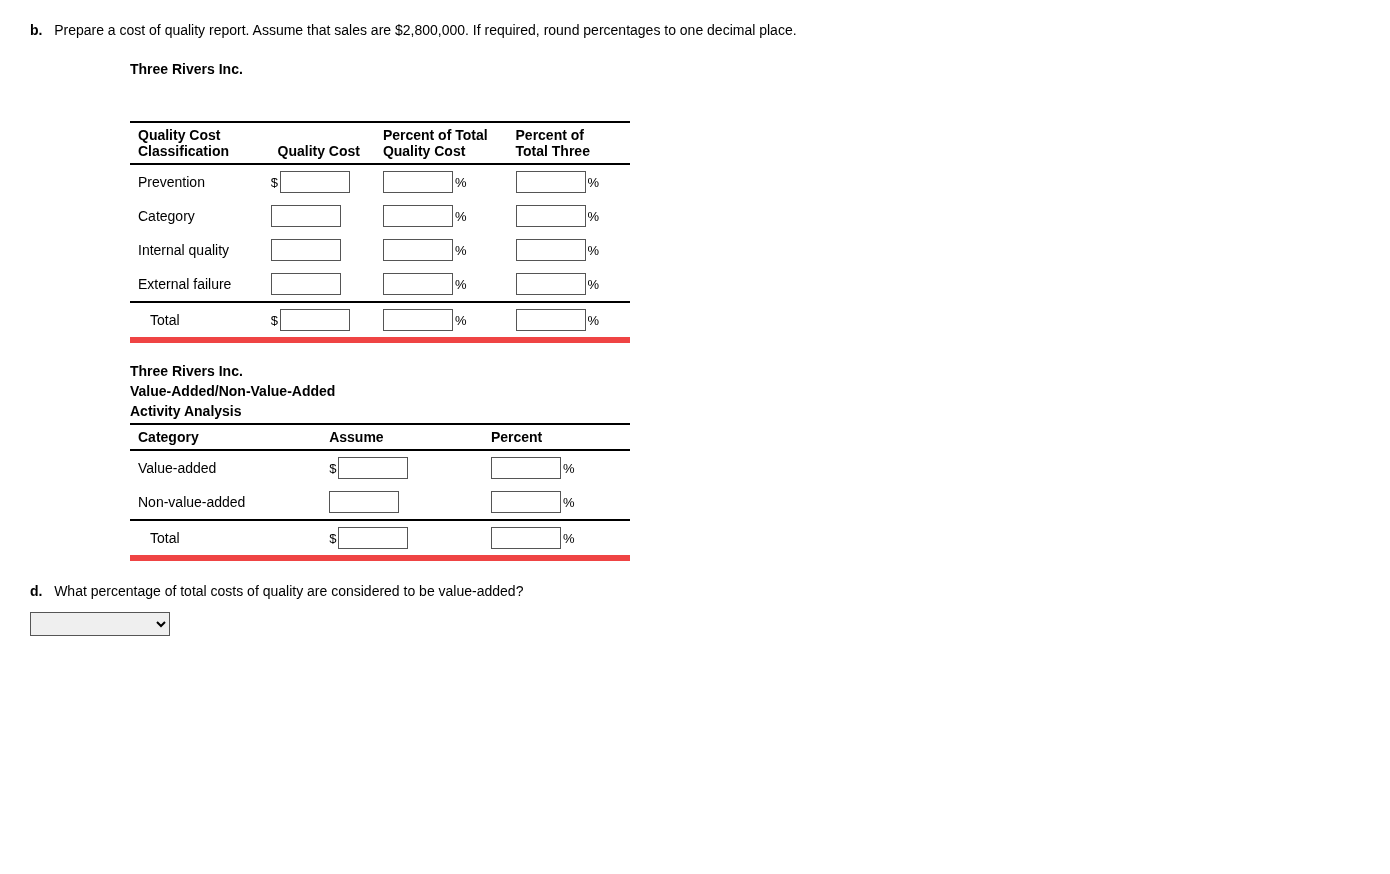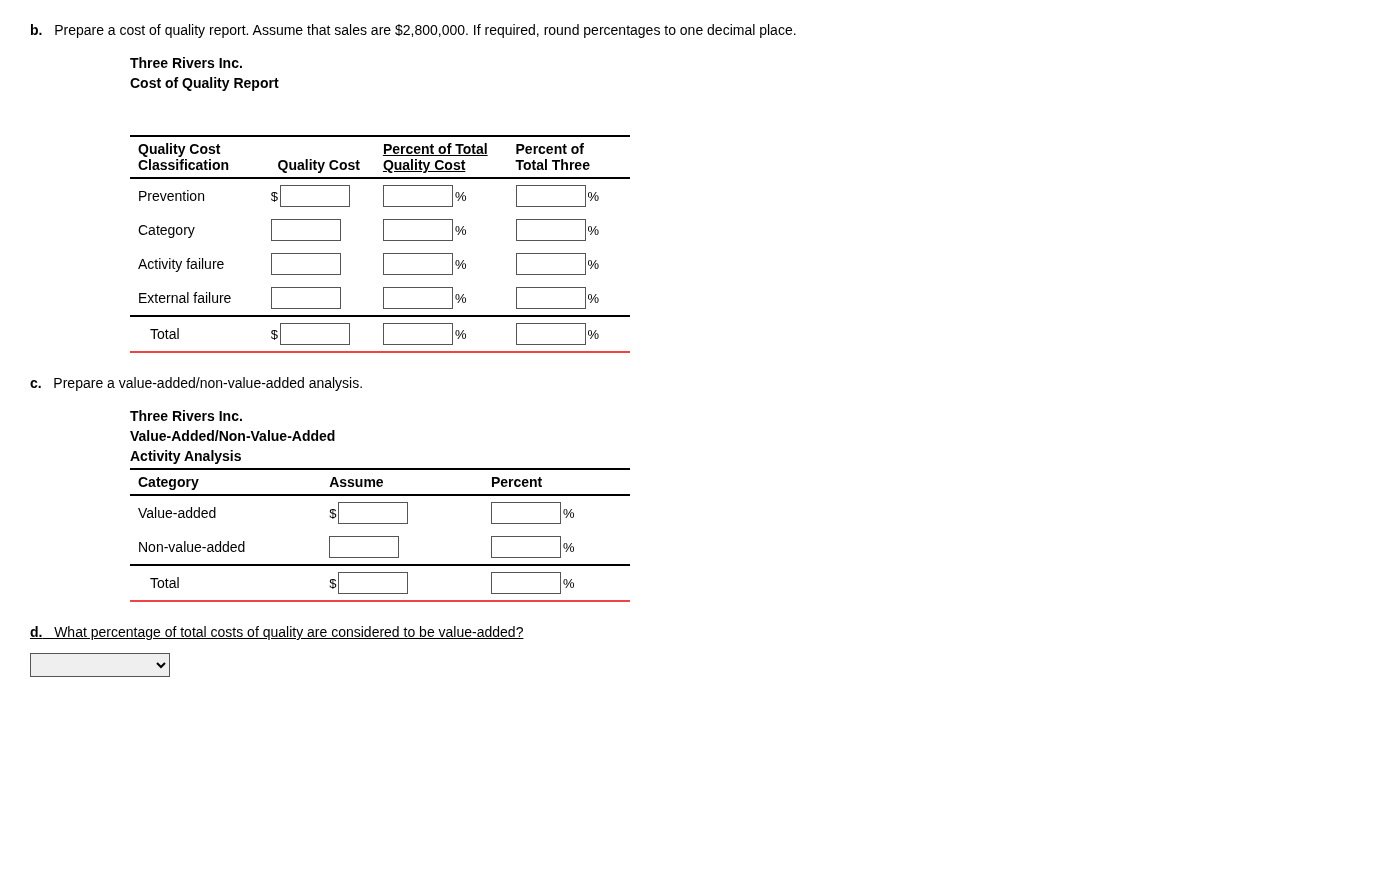--- a/index.html
+++ b/index.html
@@ -65,7 +65,7 @@
       border-top: 2px solid #000;
     }
     .section-b-label {
-      margin-bottom: 14px;
+      margin-bottom: 20px;
       line-height: 1.5;
     }
     .section-c-label {

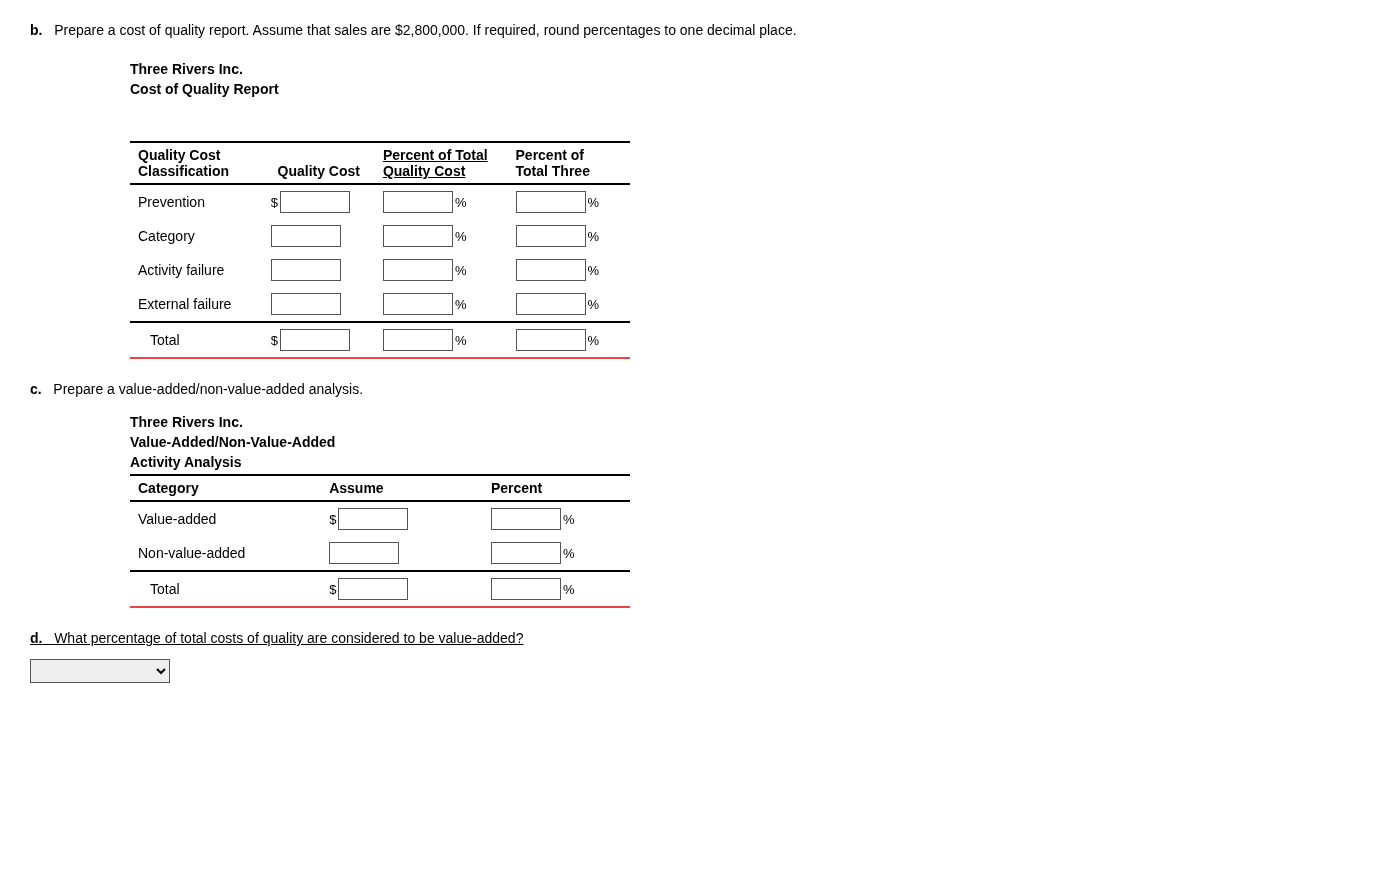--- a/index.html
+++ b/index.html
@@ -109,7 +109,6 @@
 
   <div class="report-container">
     <div class="report-title">Three Rivers Inc.</div>
-    <div class="report-title">Cost of Quality Report</div>
 
     <table>
       <thead>

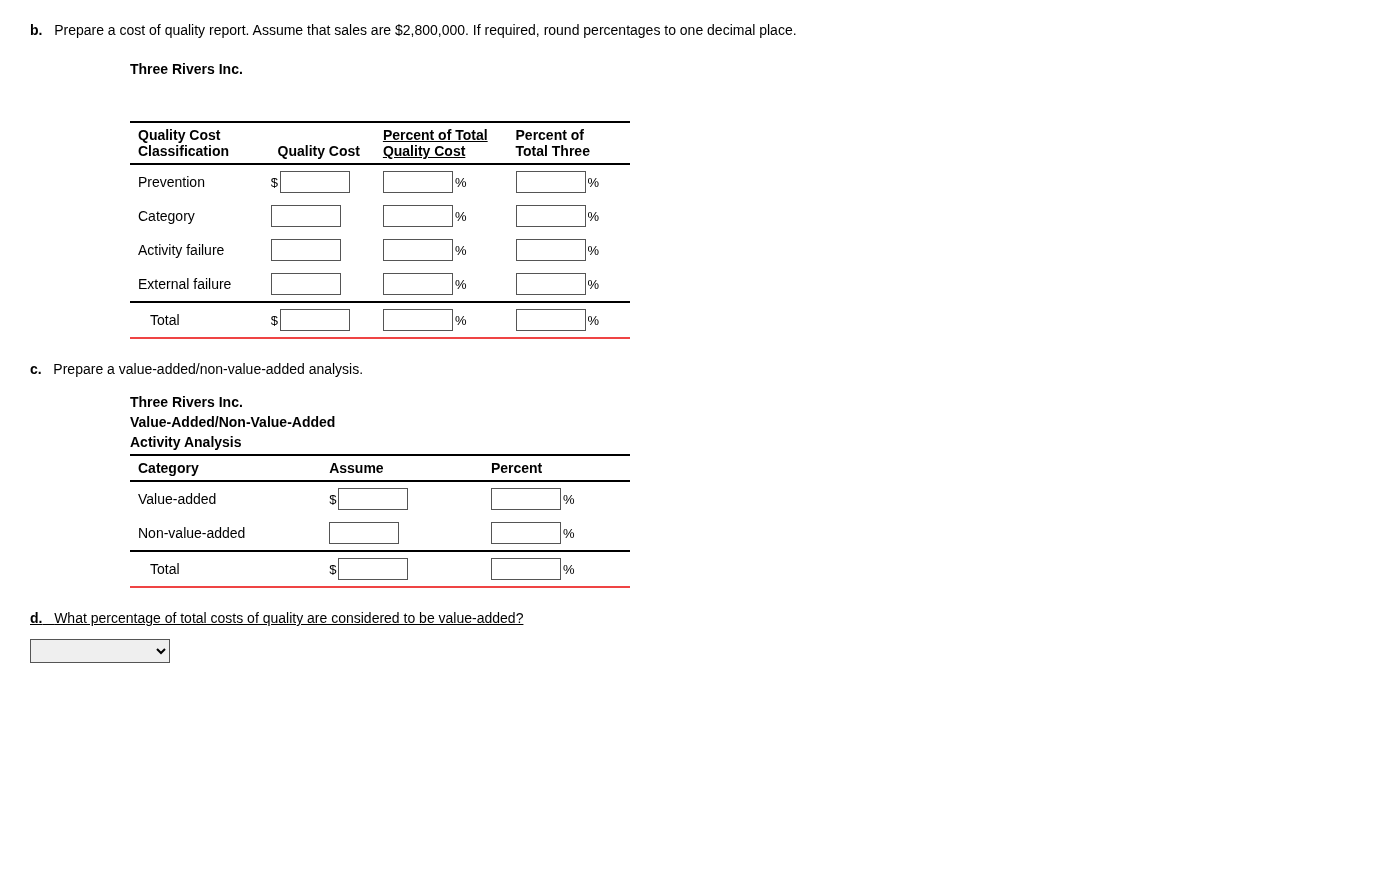--- a/index.html
+++ b/index.html
@@ -91,7 +91,7 @@
     }
     .col-classification { min-width: 130px; }
     .col-quality-cost { min-width: 110px; }
-    .col-percent-total { min-width: 130px; text-decoration: underline; }
+    .col-percent-total { min-width: 130px; }
     .col-percent-sales { min-width: 120px; }
     .col-category { min-width: 130px; }
     .col-amount { min-width: 110px; }

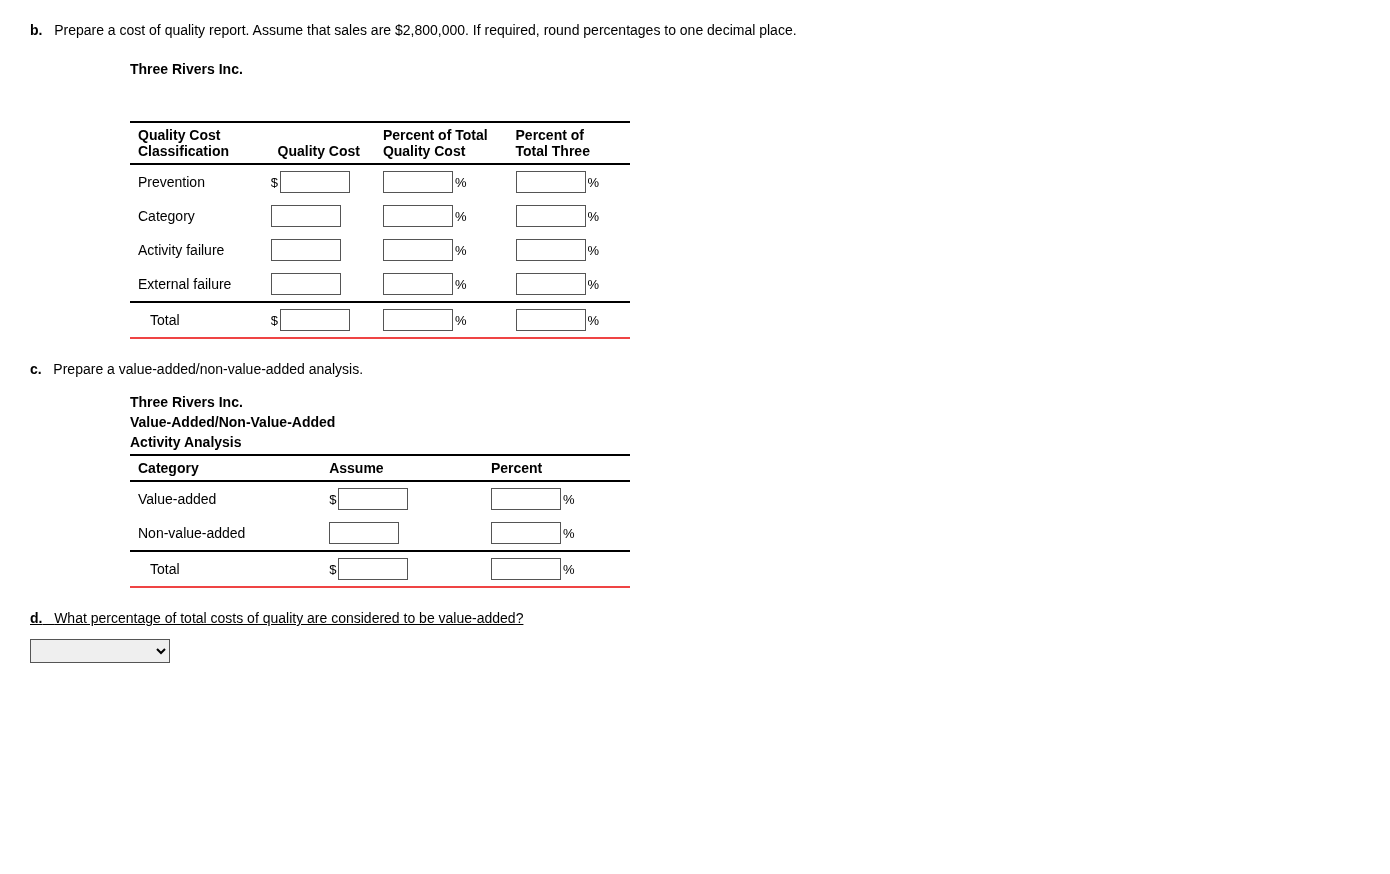--- a/index.html
+++ b/index.html
@@ -176,7 +176,7 @@
         </tr>
 
         <tr class="data-row">
-          <td>Activity failure</td>
+          <td>Internal quality</td>
           <td>
             <div class="input-cell">
               <input type="text" style="">

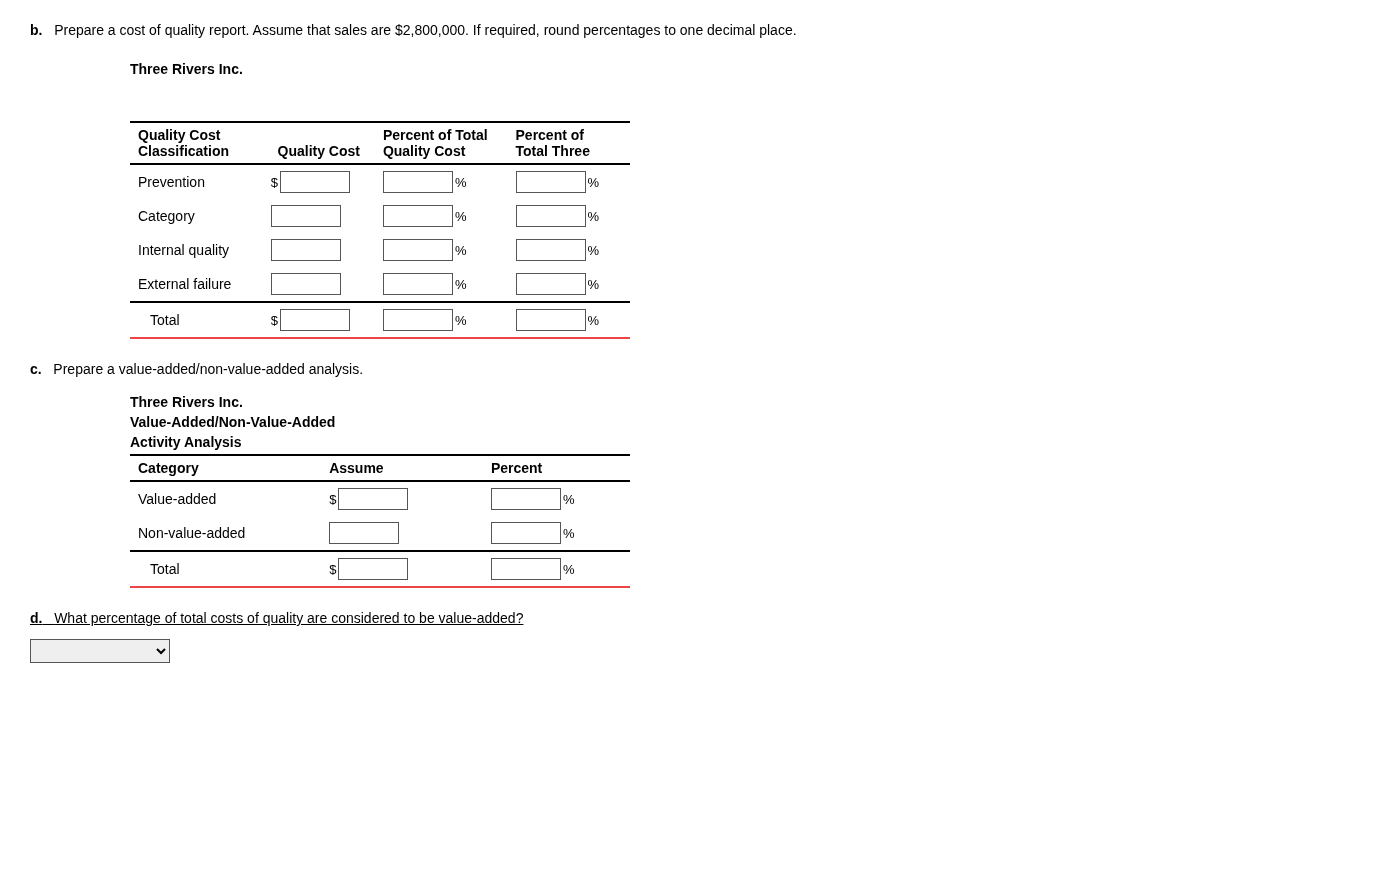--- a/index.html
+++ b/index.html
@@ -41,7 +41,7 @@
     }
     .data-row.total-row td {
       border-top: 2px solid #000;
-      border-bottom: 2px solid #ef4444;
+      border-bottom: 6px solid #ef4444;
     }
     .input-cell {
       display: flex;

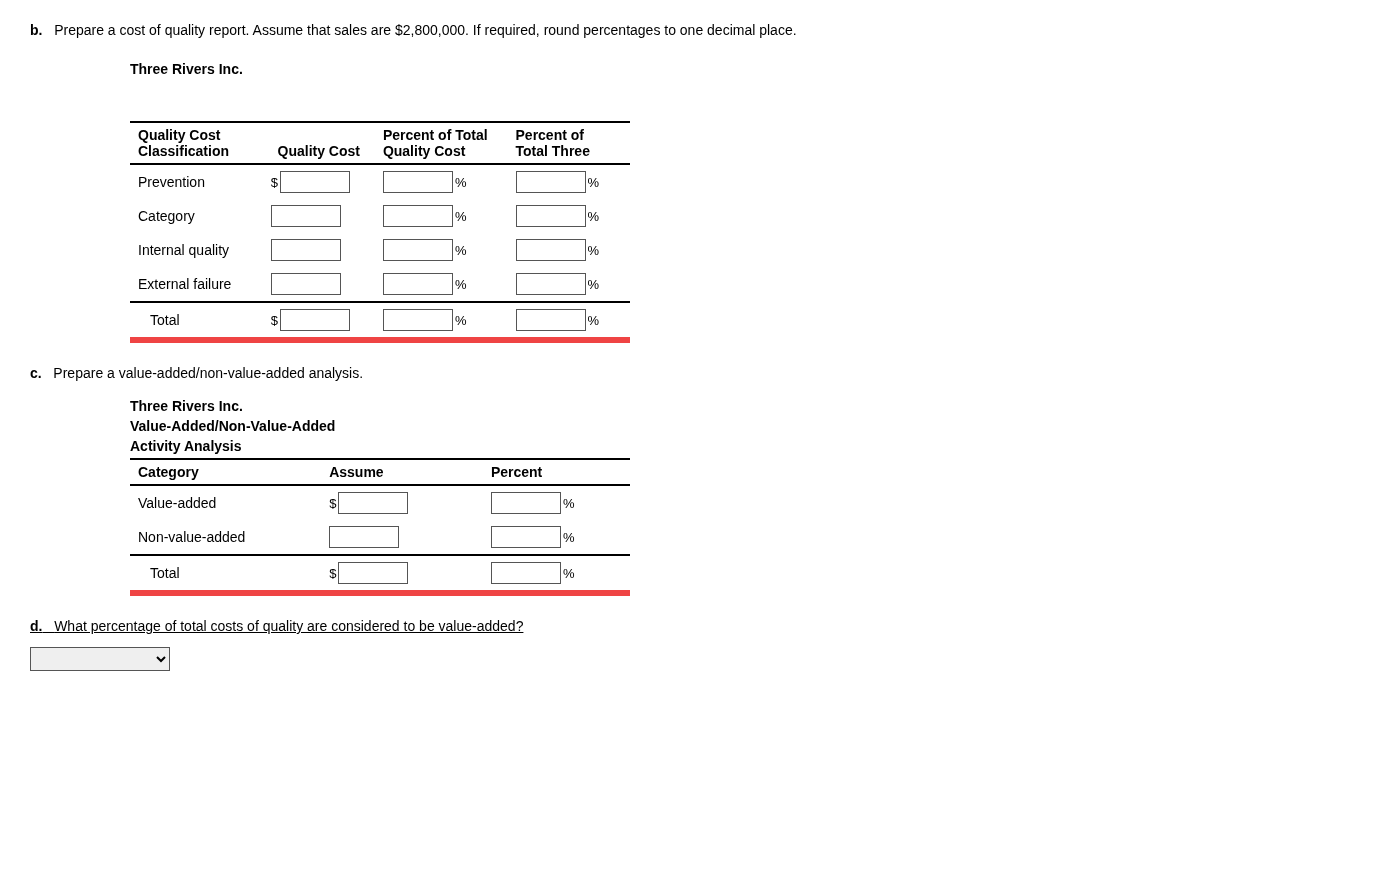--- a/index.html
+++ b/index.html
@@ -244,10 +244,6 @@
 </div>
 
 <div>
-  <p class="section-c-label">
-    <span class="bold-text">c.</span>
-    &nbsp; <span>Prepare a value-added/non-value-added analysis.</span>
-  </p>
 
   <div class="report-container">
     <div class="report-title">Three Rivers Inc.</div>

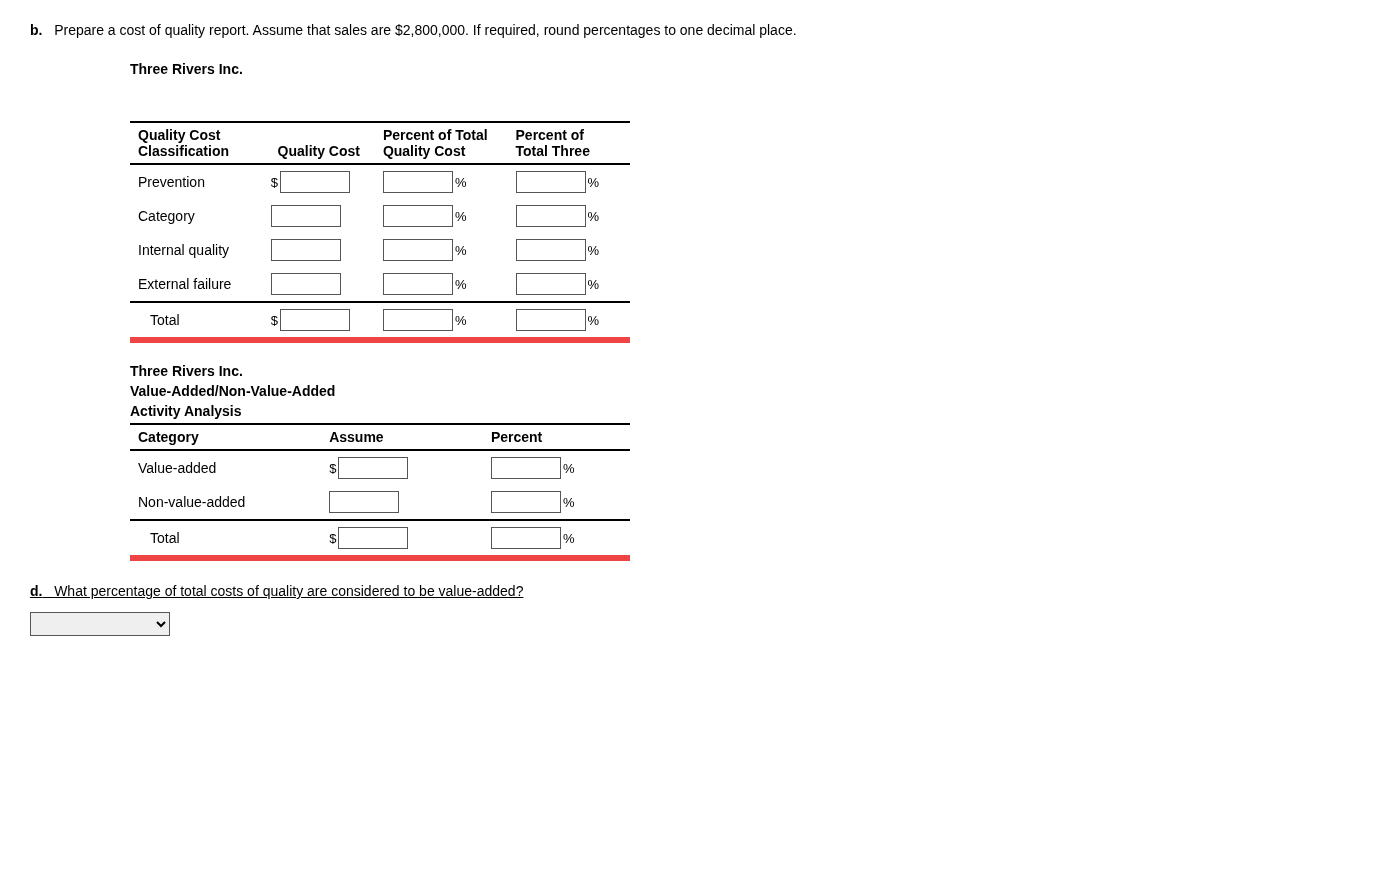--- a/index.html
+++ b/index.html
@@ -77,7 +77,6 @@
       margin-top: 20px;
       margin-bottom: 10px;
       line-height: 1.5;
-      text-decoration: underline;
     }
     .dropdown-container {
       display: flex;

